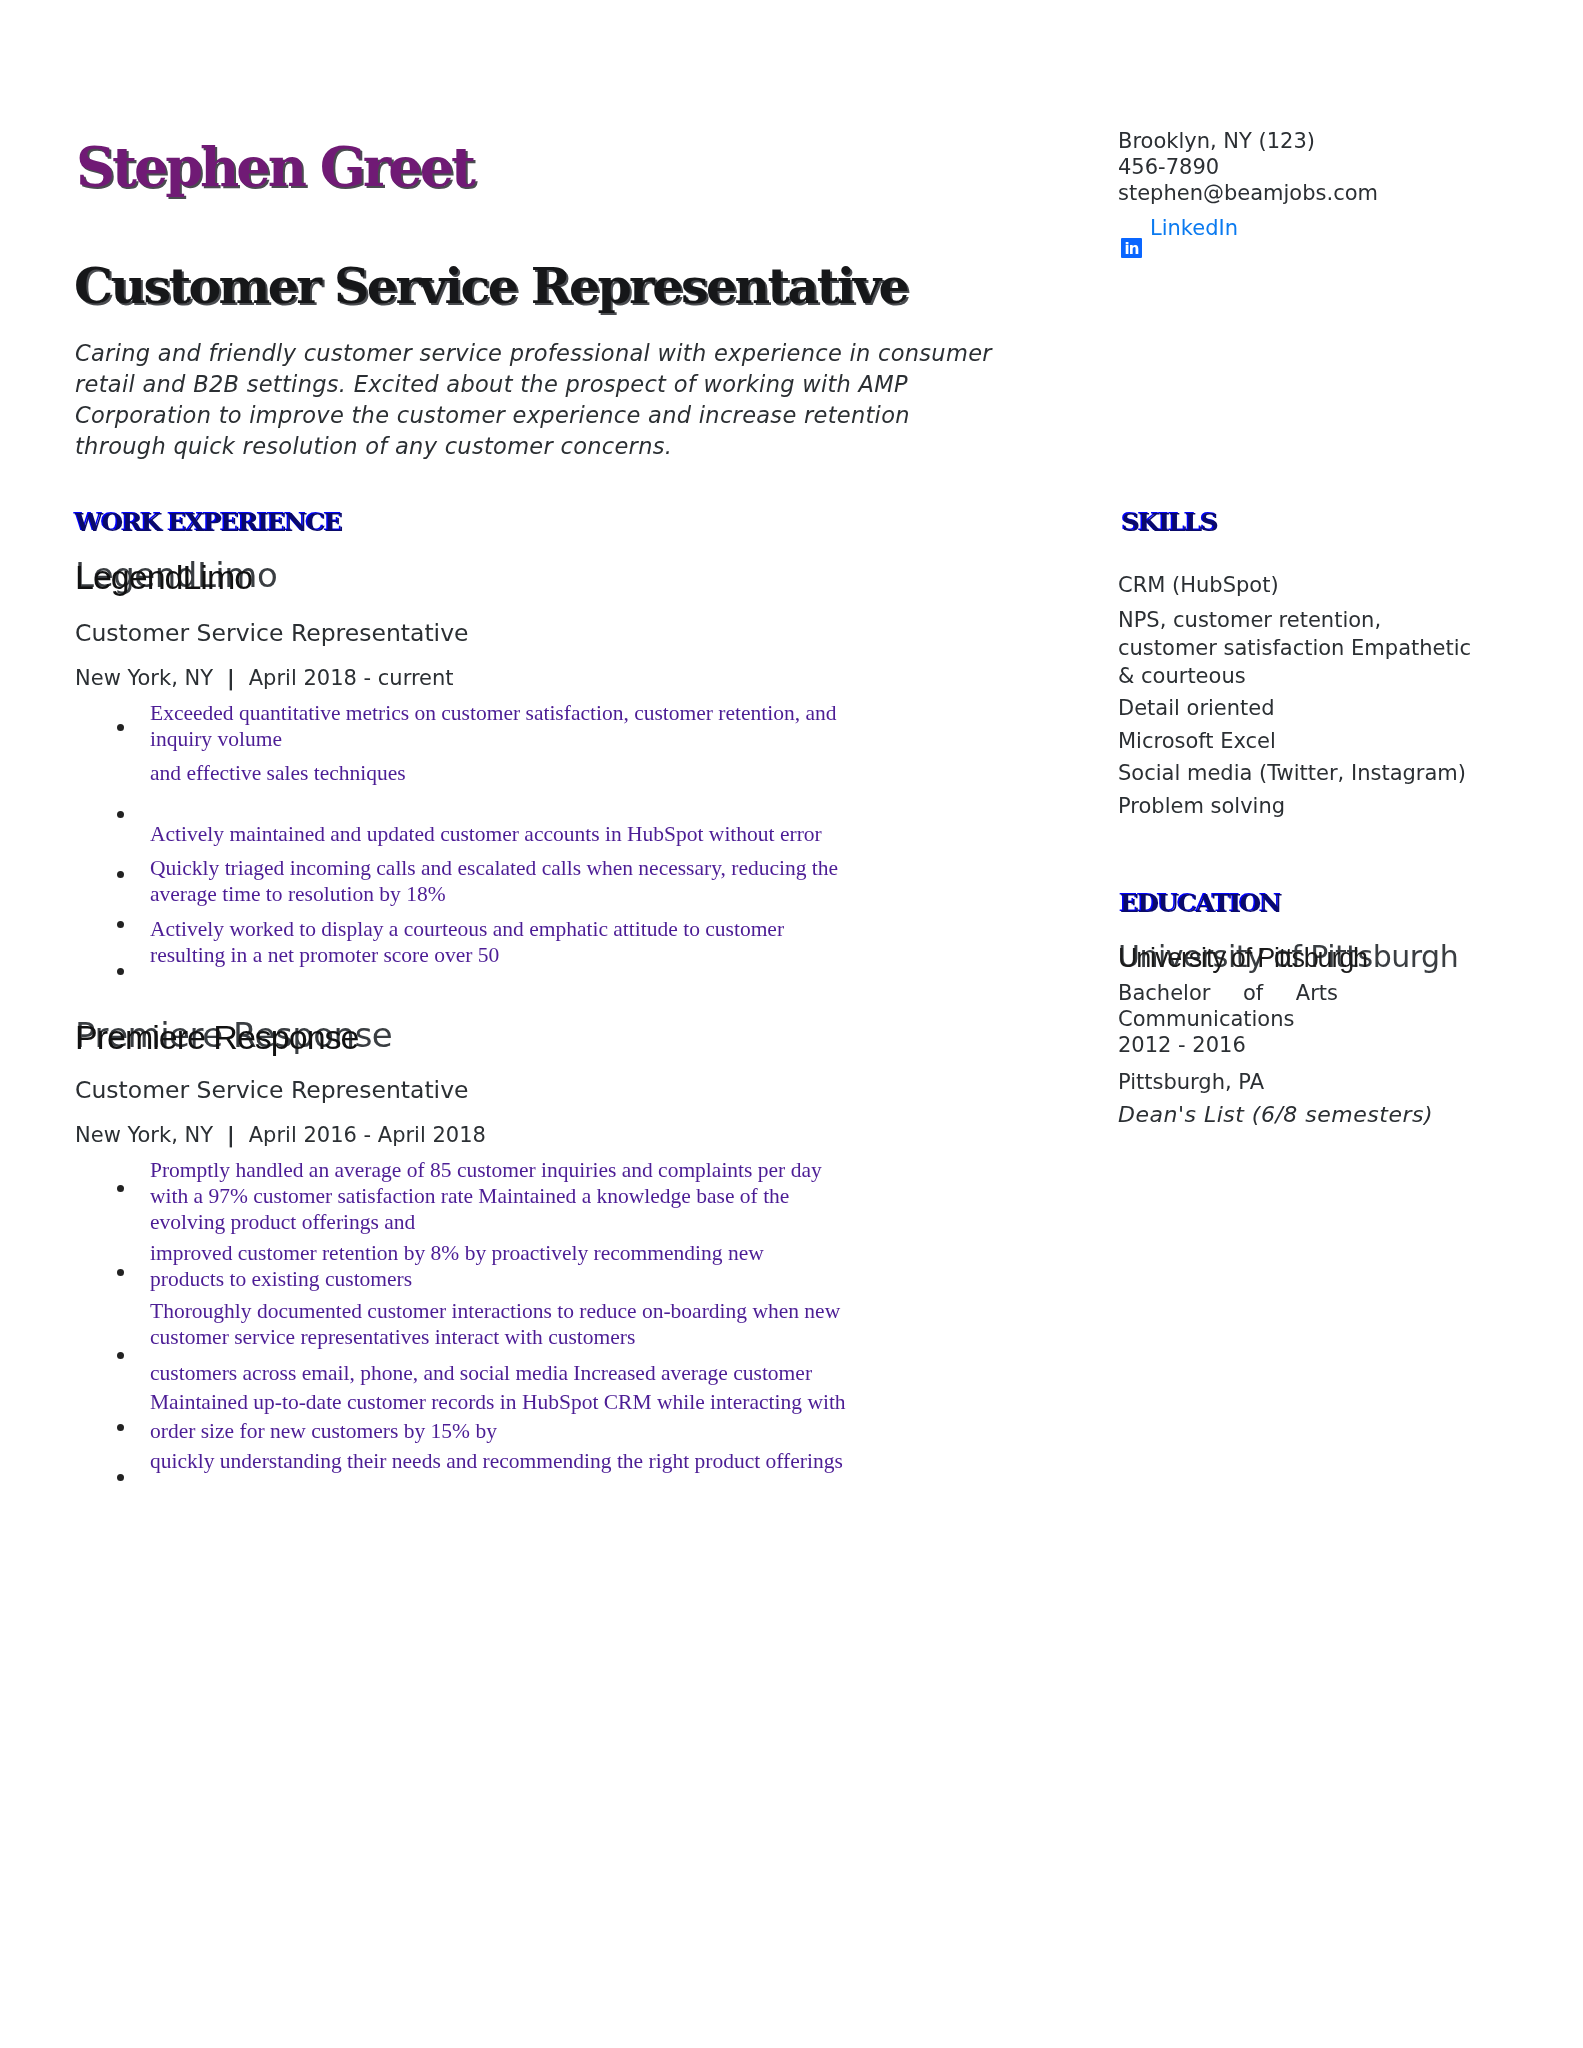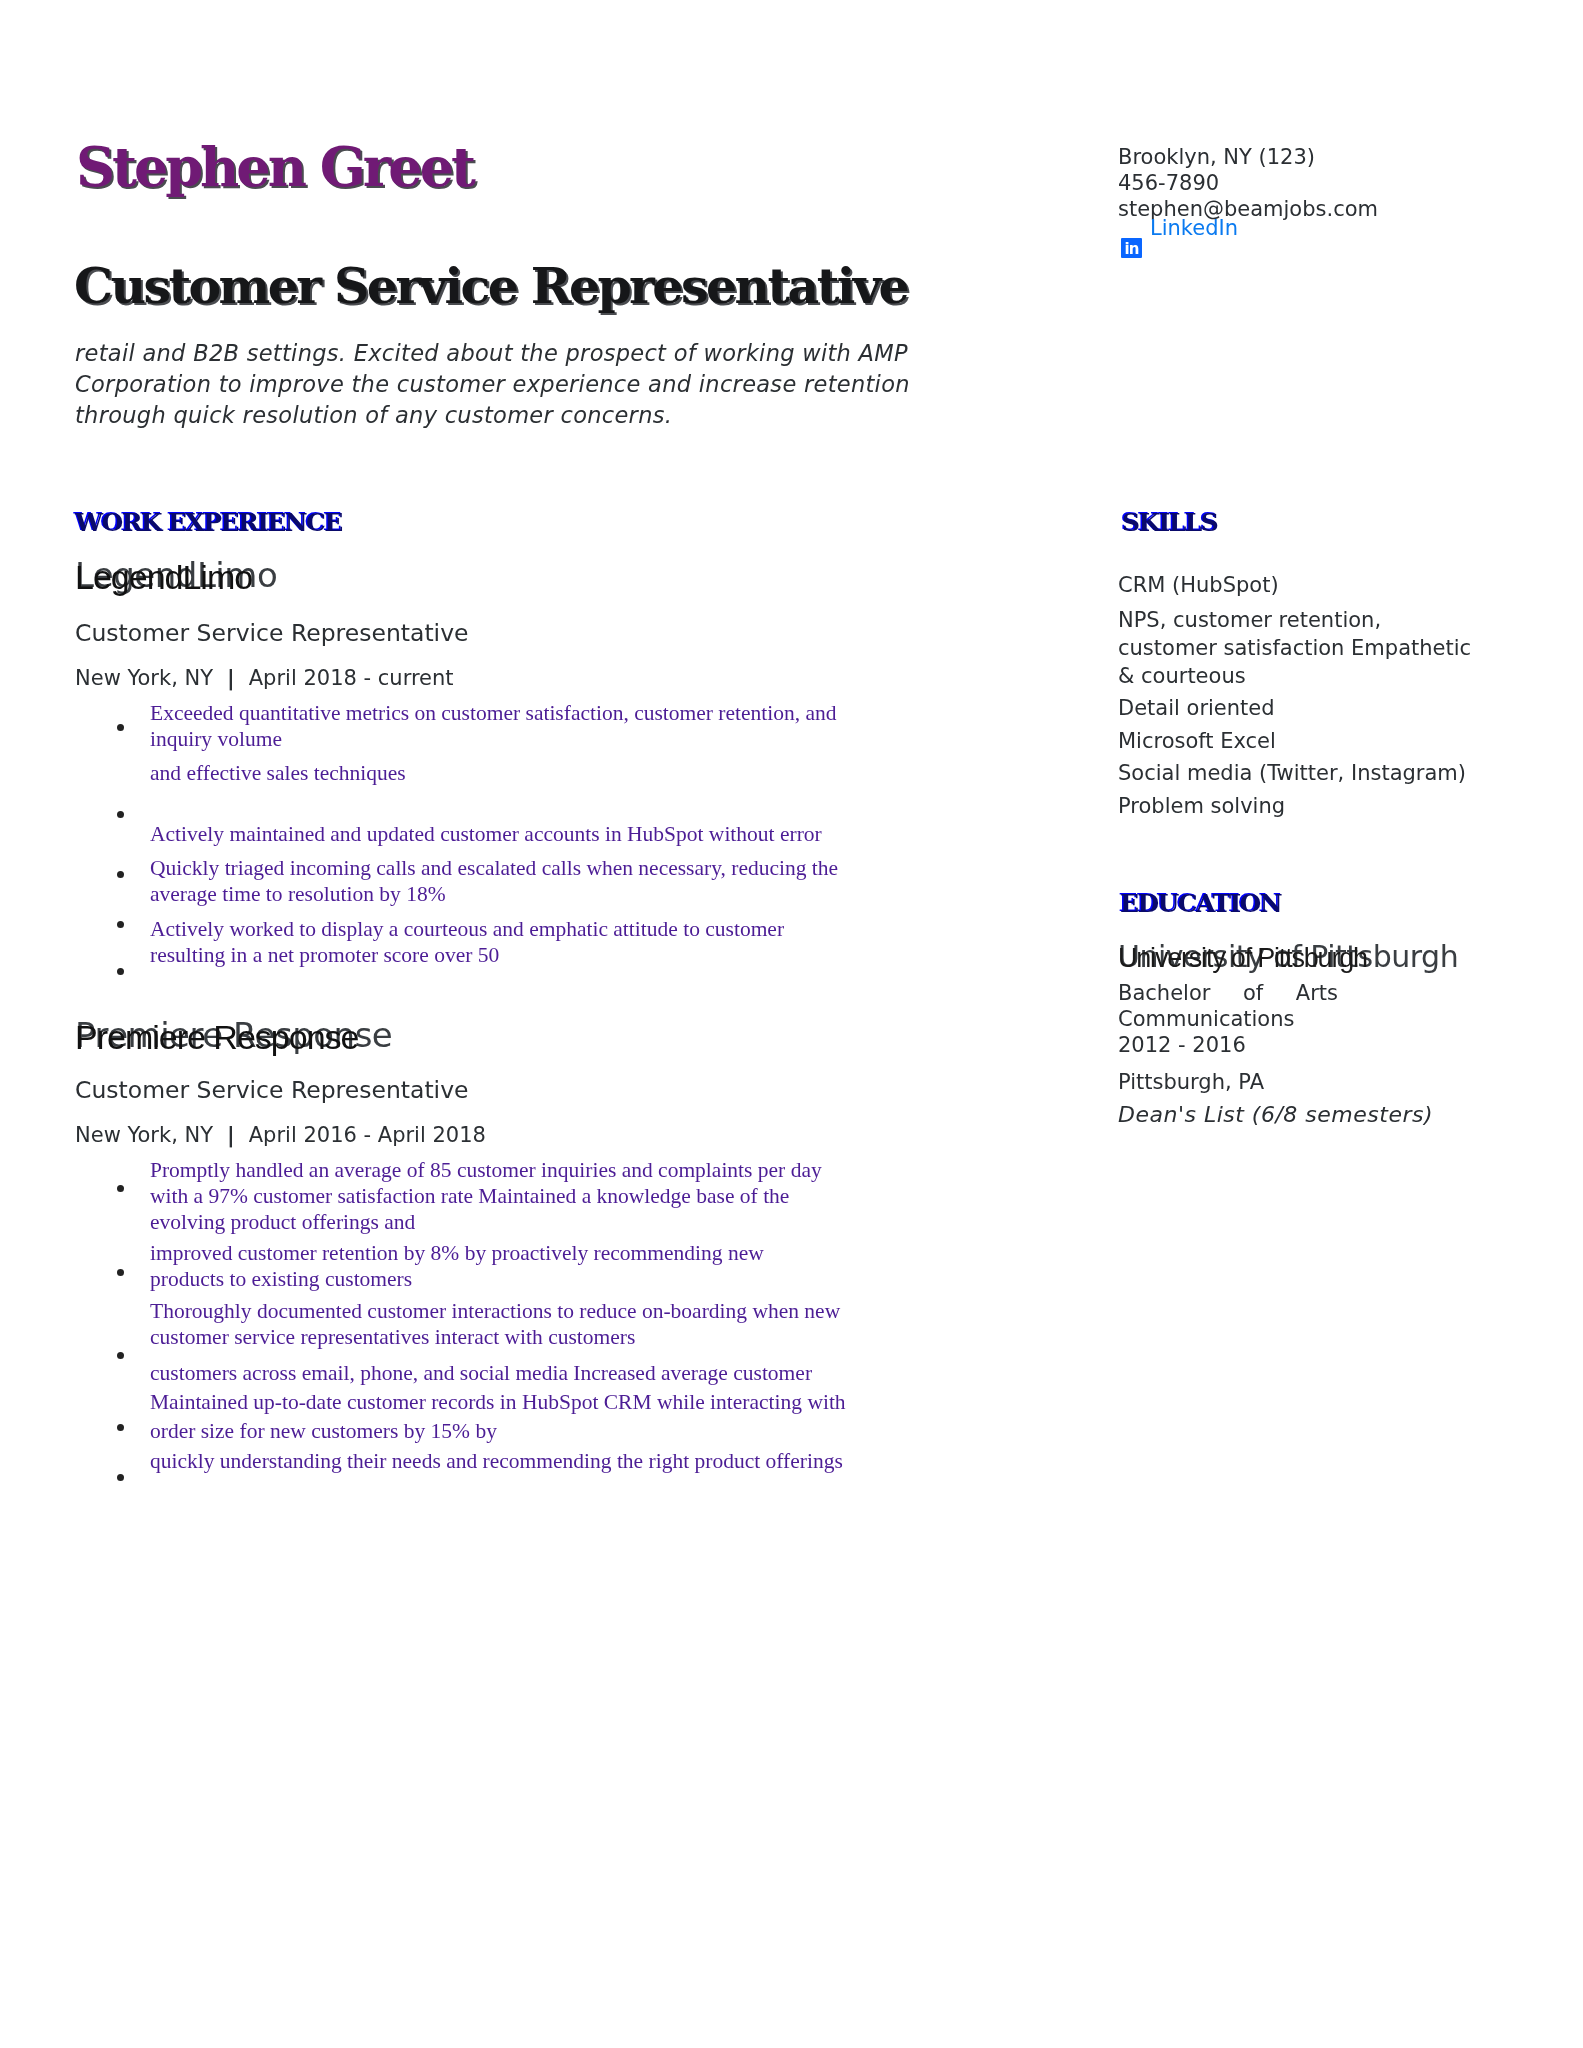--- a/index.html
+++ b/index.html
@@ -18,7 +18,7 @@
                font-size: 22.5px; line-height: 31px; color: #2b2f33; letter-spacing: 0.3px; }
     .summary span { display: block; white-space: nowrap; }
 
-    .contact { left: 1118px; top: 144px; font-size: 21px; line-height: 26px; color: #2b2f33; }
+    .contact { left: 1118px; top: 128px; font-size: 21px; line-height: 26px; color: #2b2f33; }
     .contact div { white-space: nowrap; }
     .linkedin-row { position: absolute; left: 1118px; top: 216px; height: 44px; width: 200px; }
     .li-icon { position: absolute; left: 3px; top: 22px; width: 21px; height: 20px;

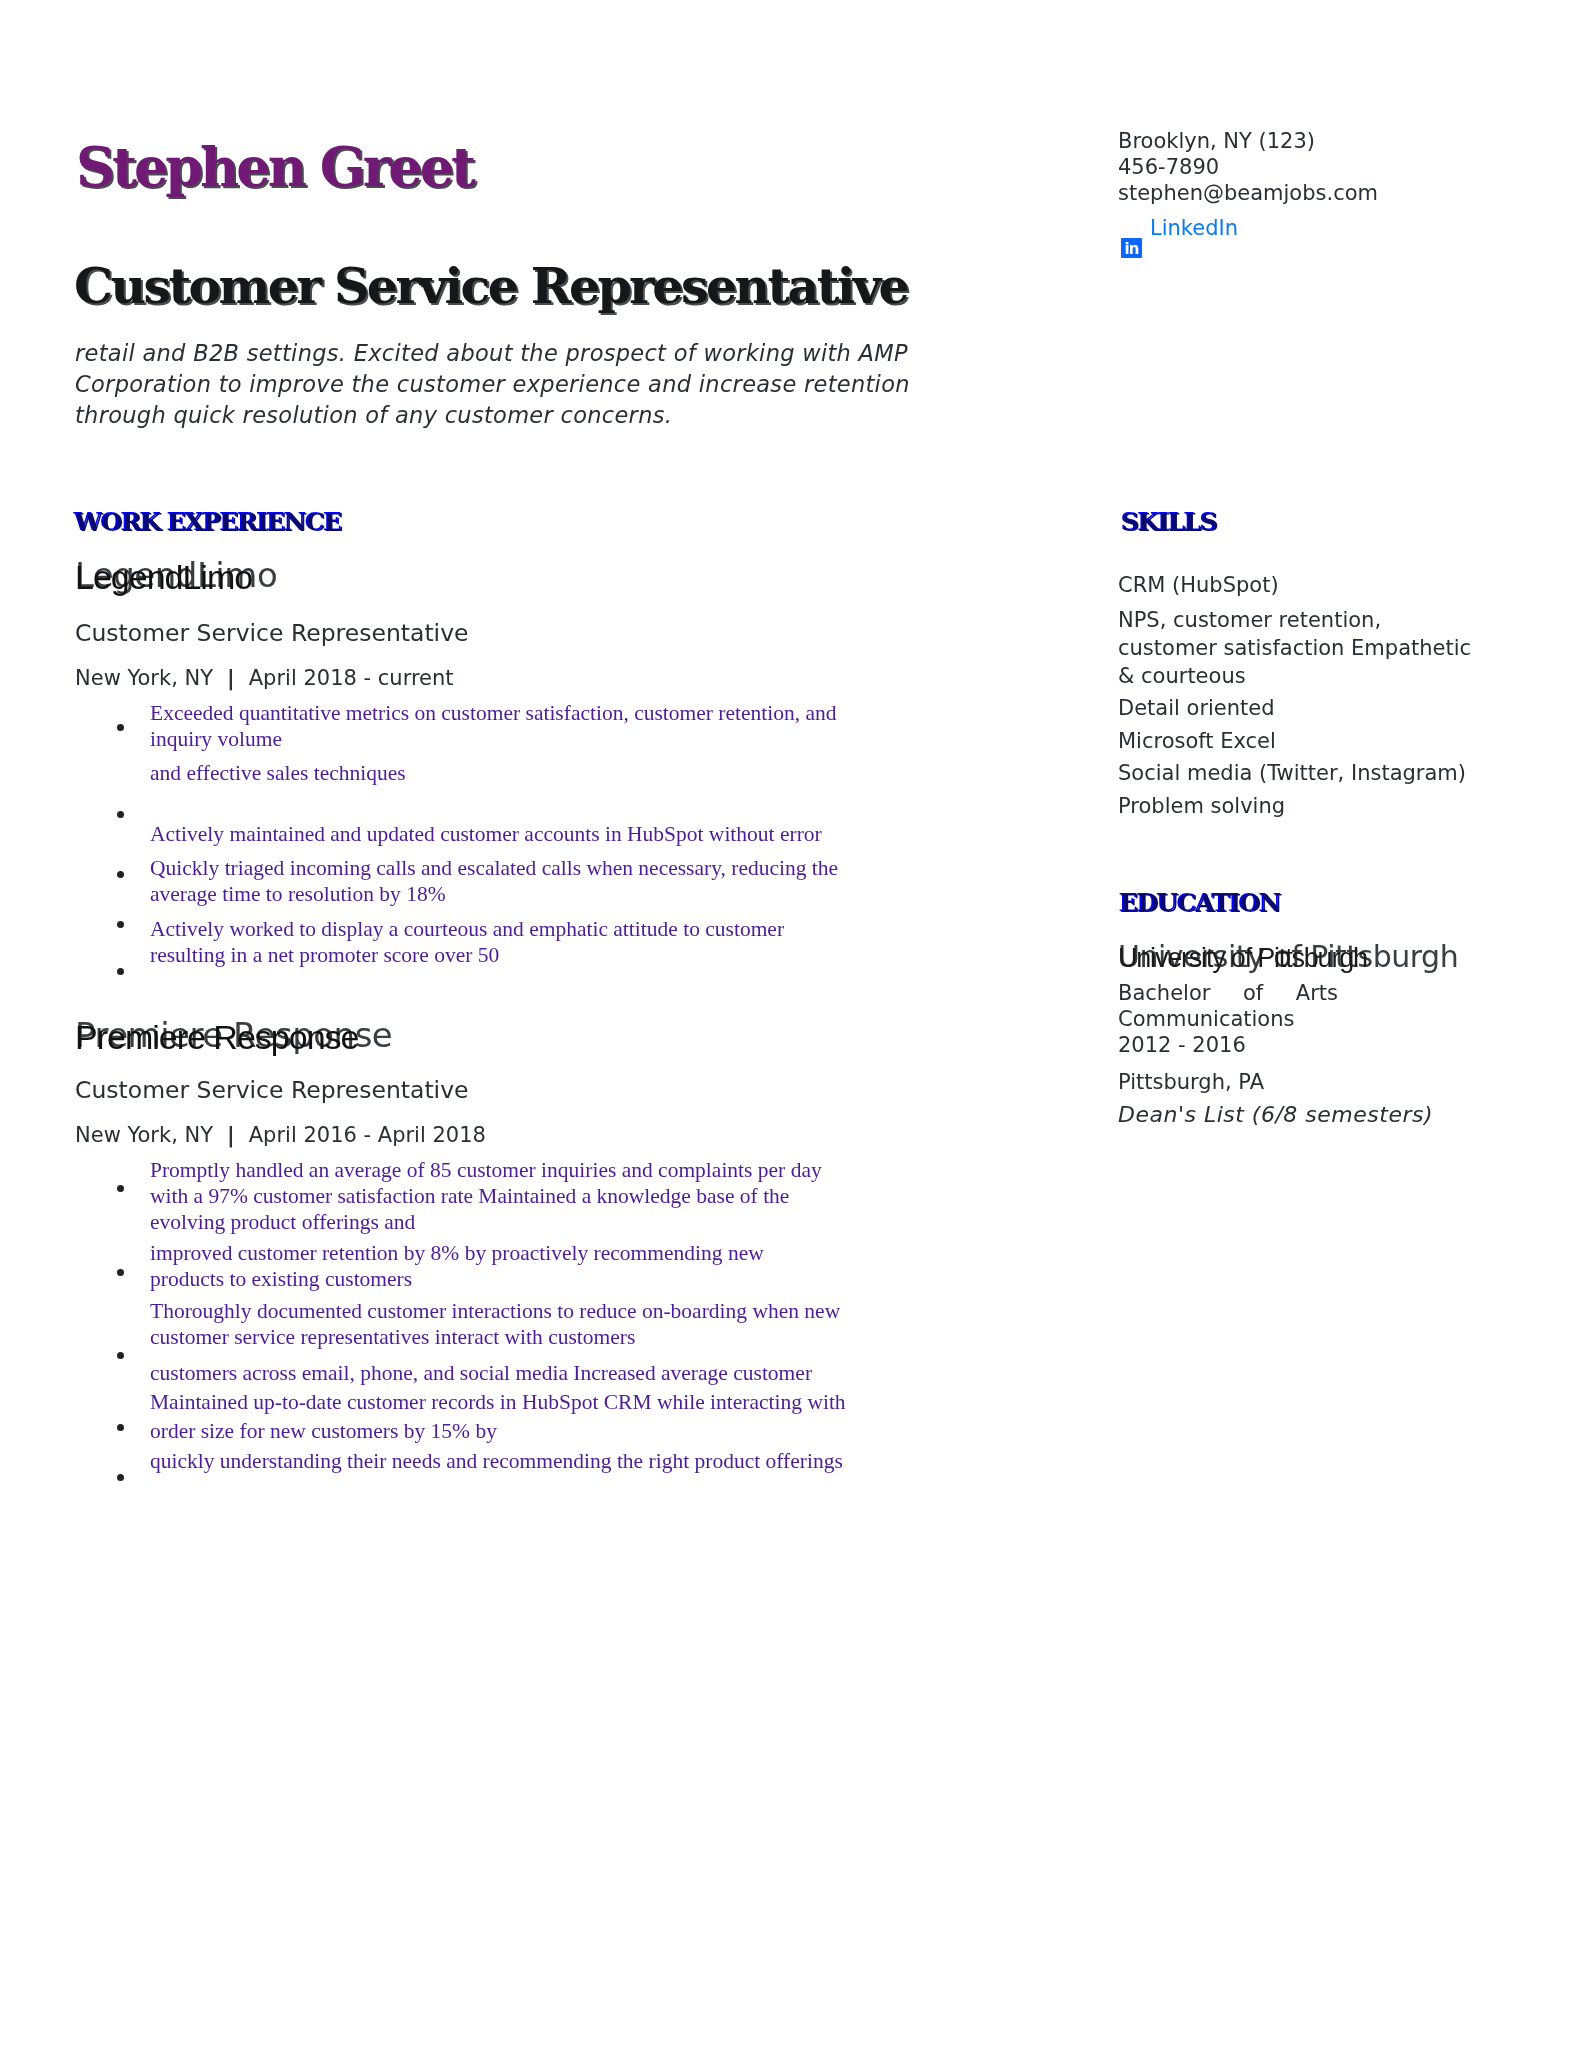--- a/index.html
+++ b/index.html
@@ -63,6 +63,7 @@
 <div class="abs name">Stephen Greet</div>
 <div class="abs title">Customer Service Representative</div>
 <div class="abs summary">
+  <span>Caring and friendly customer service professional with experience in consumer</span>
   <span>retail and B2B settings. Excited about the prospect of working with AMP</span>
   <span>Corporation to improve the customer experience and increase retention</span>
   <span>through quick resolution of any customer concerns.</span>

